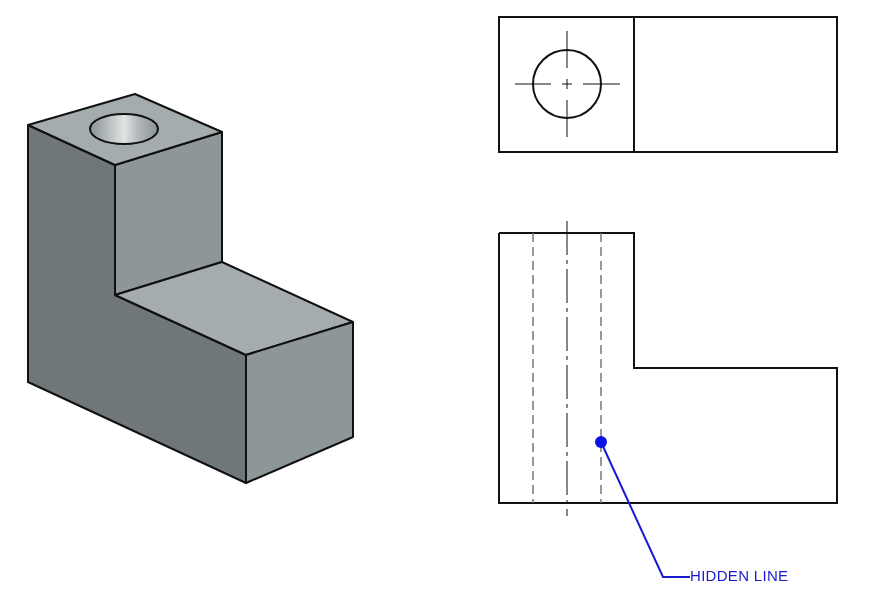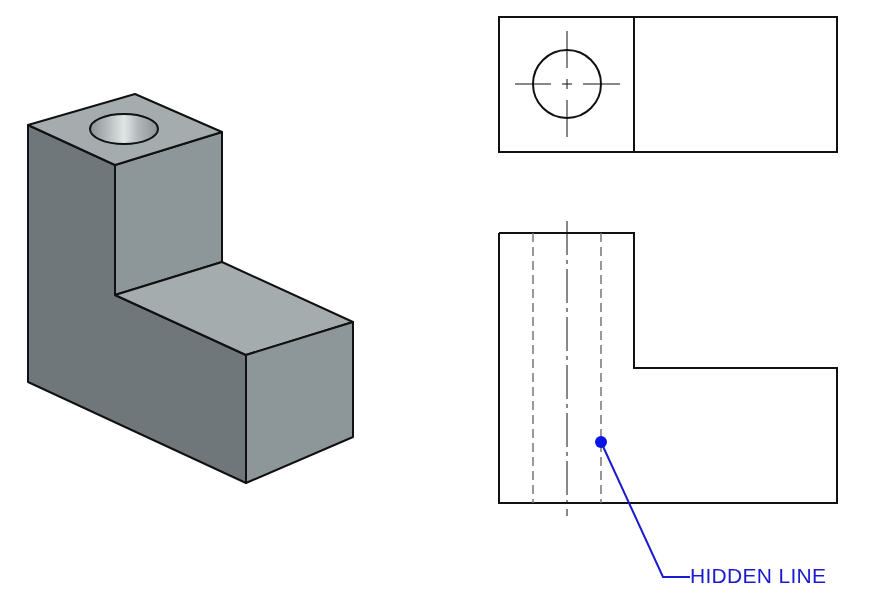--- a/index.html
+++ b/index.html
@@ -5,7 +5,7 @@
     html, body { margin: 0; padding: 0; background: #ffffff; }
     body { width: 885px; height: 600px; position: relative; overflow: hidden; font-family: "Liberation Sans", sans-serif; }
     svg { position: absolute; left: 0; top: 0; }
-    .label { position: absolute; left: 690px; top: 564px; font-size: 21px; color: #1a1ad0; letter-spacing: 0.3px; font-family: "Liberation Sans", sans-serif; line-height: 24px; }
+    .label { position: absolute; left: 690px; top: 564px; font-size: 15px; color: #1a1ad0; letter-spacing: 0.3px; font-family: "Liberation Sans", sans-serif; line-height: 24px; }
   </style>
 </head>
 <body>

